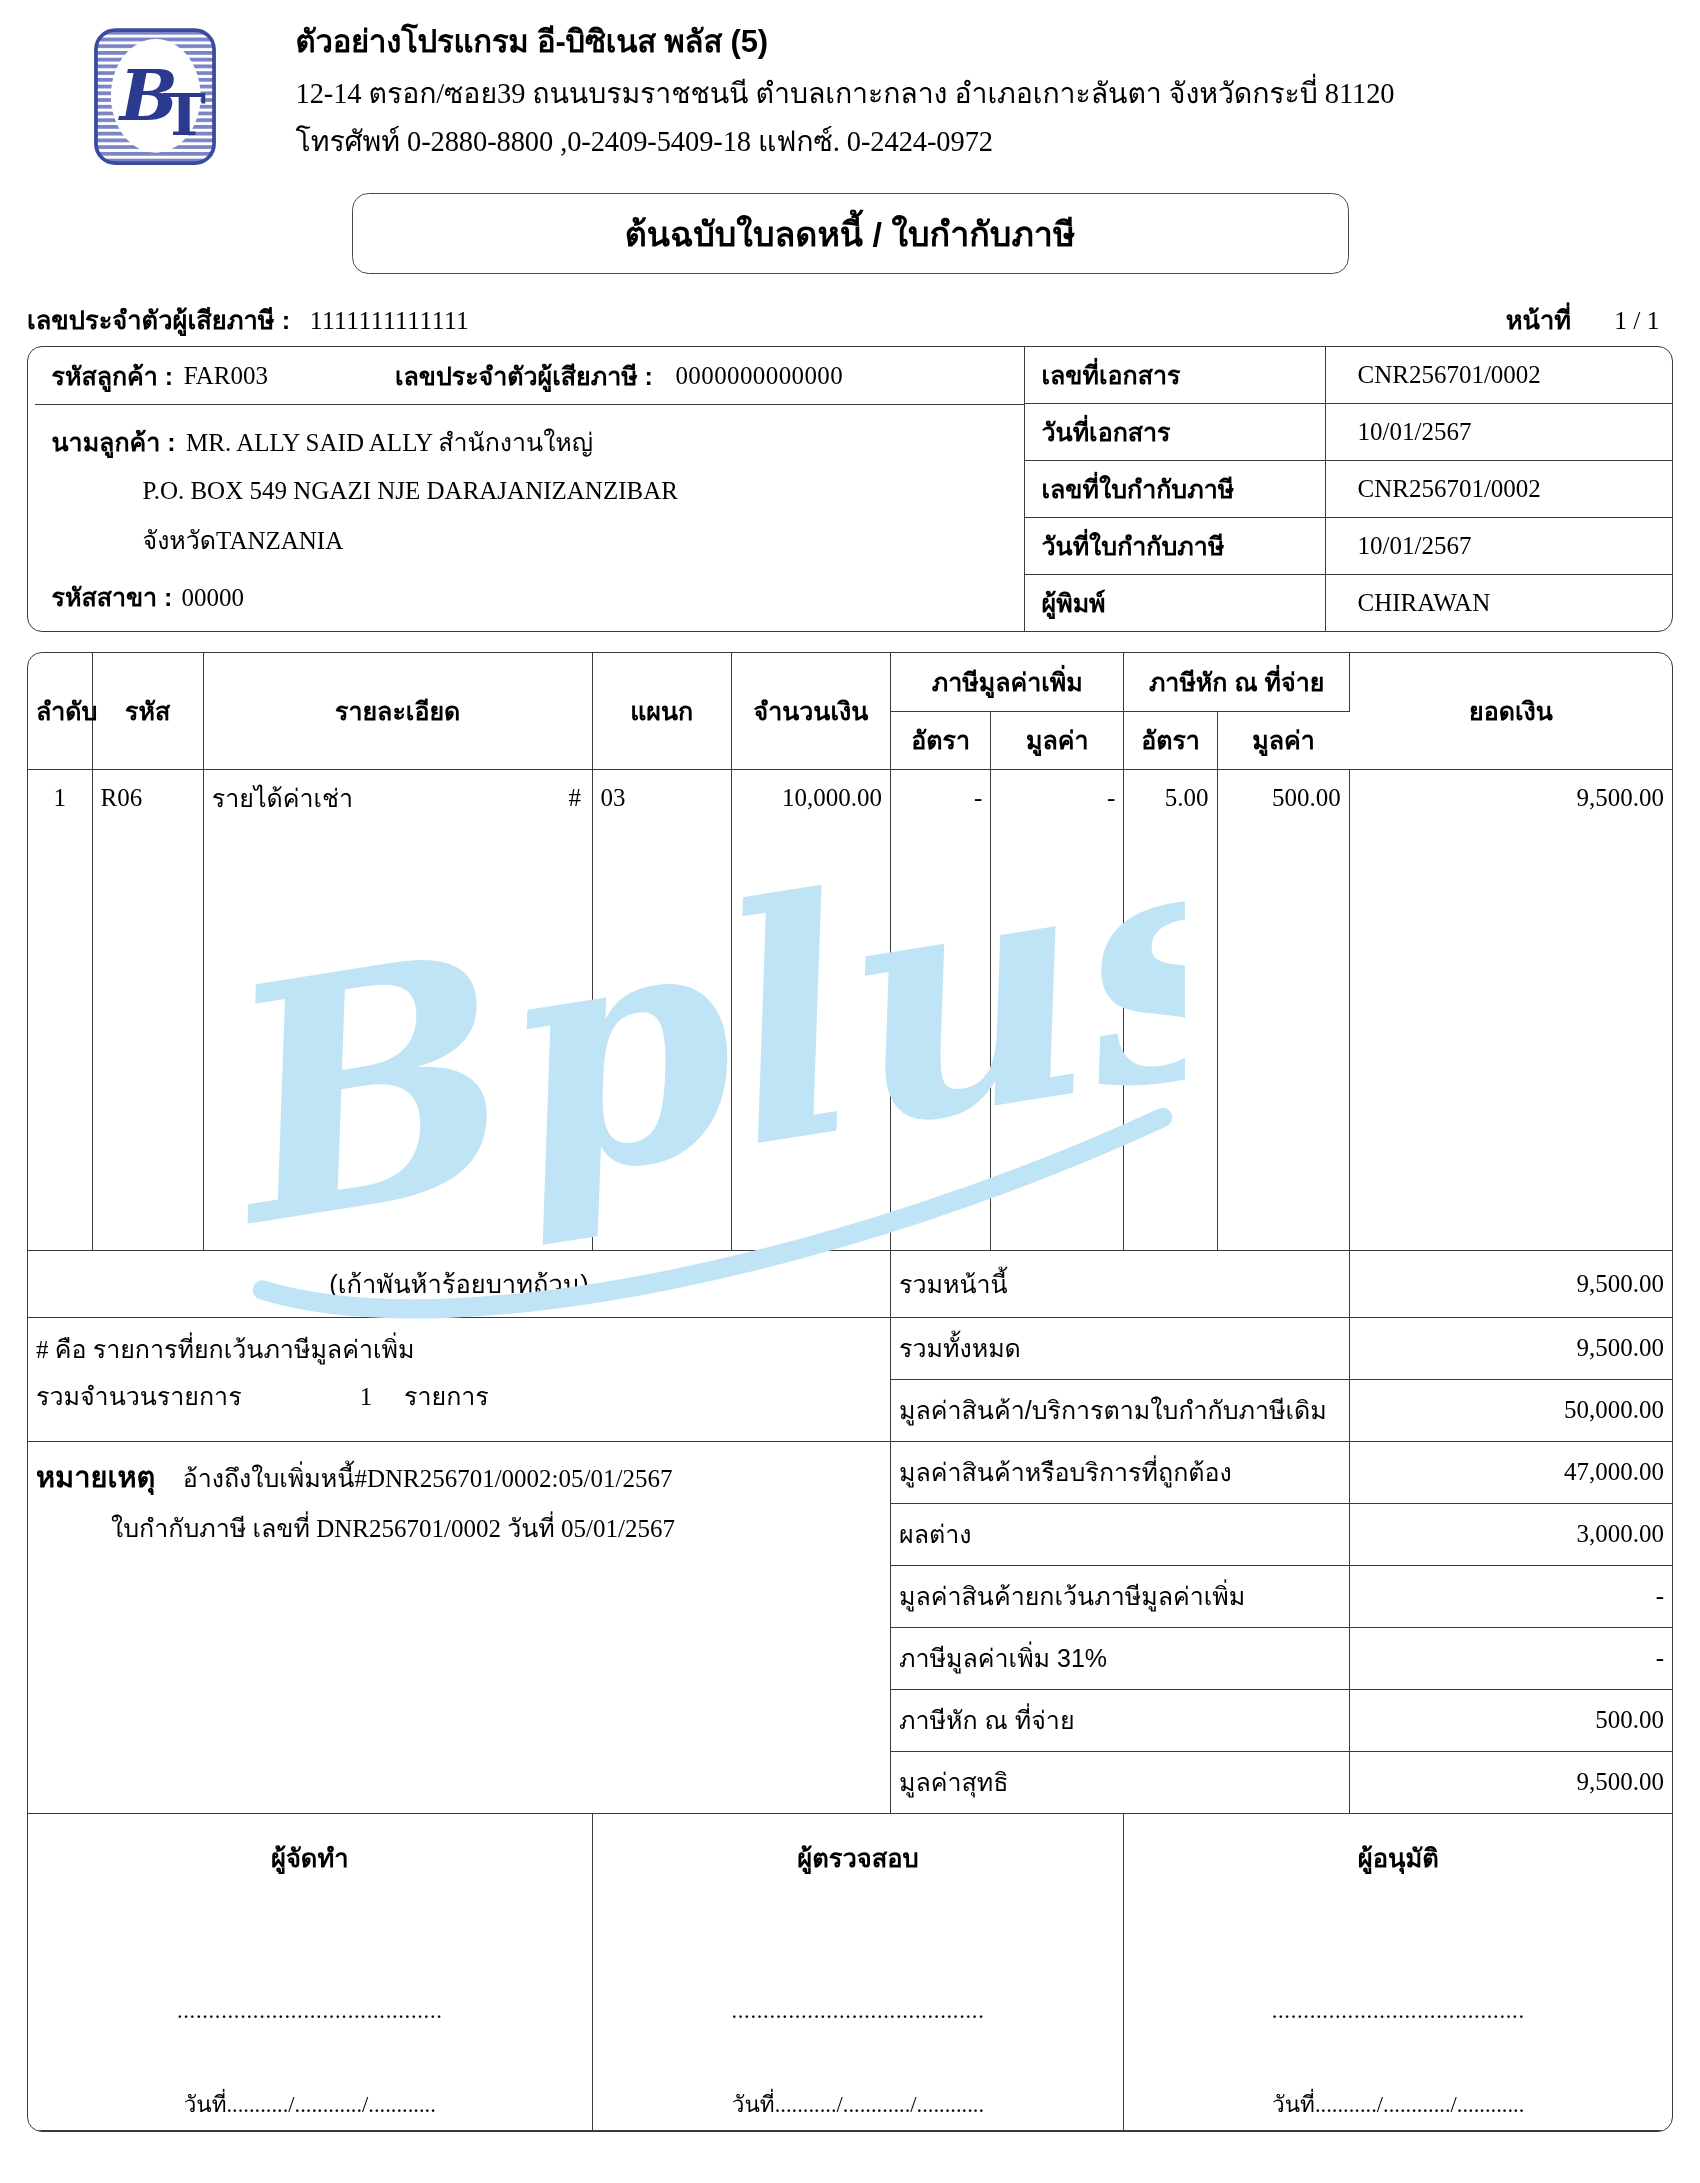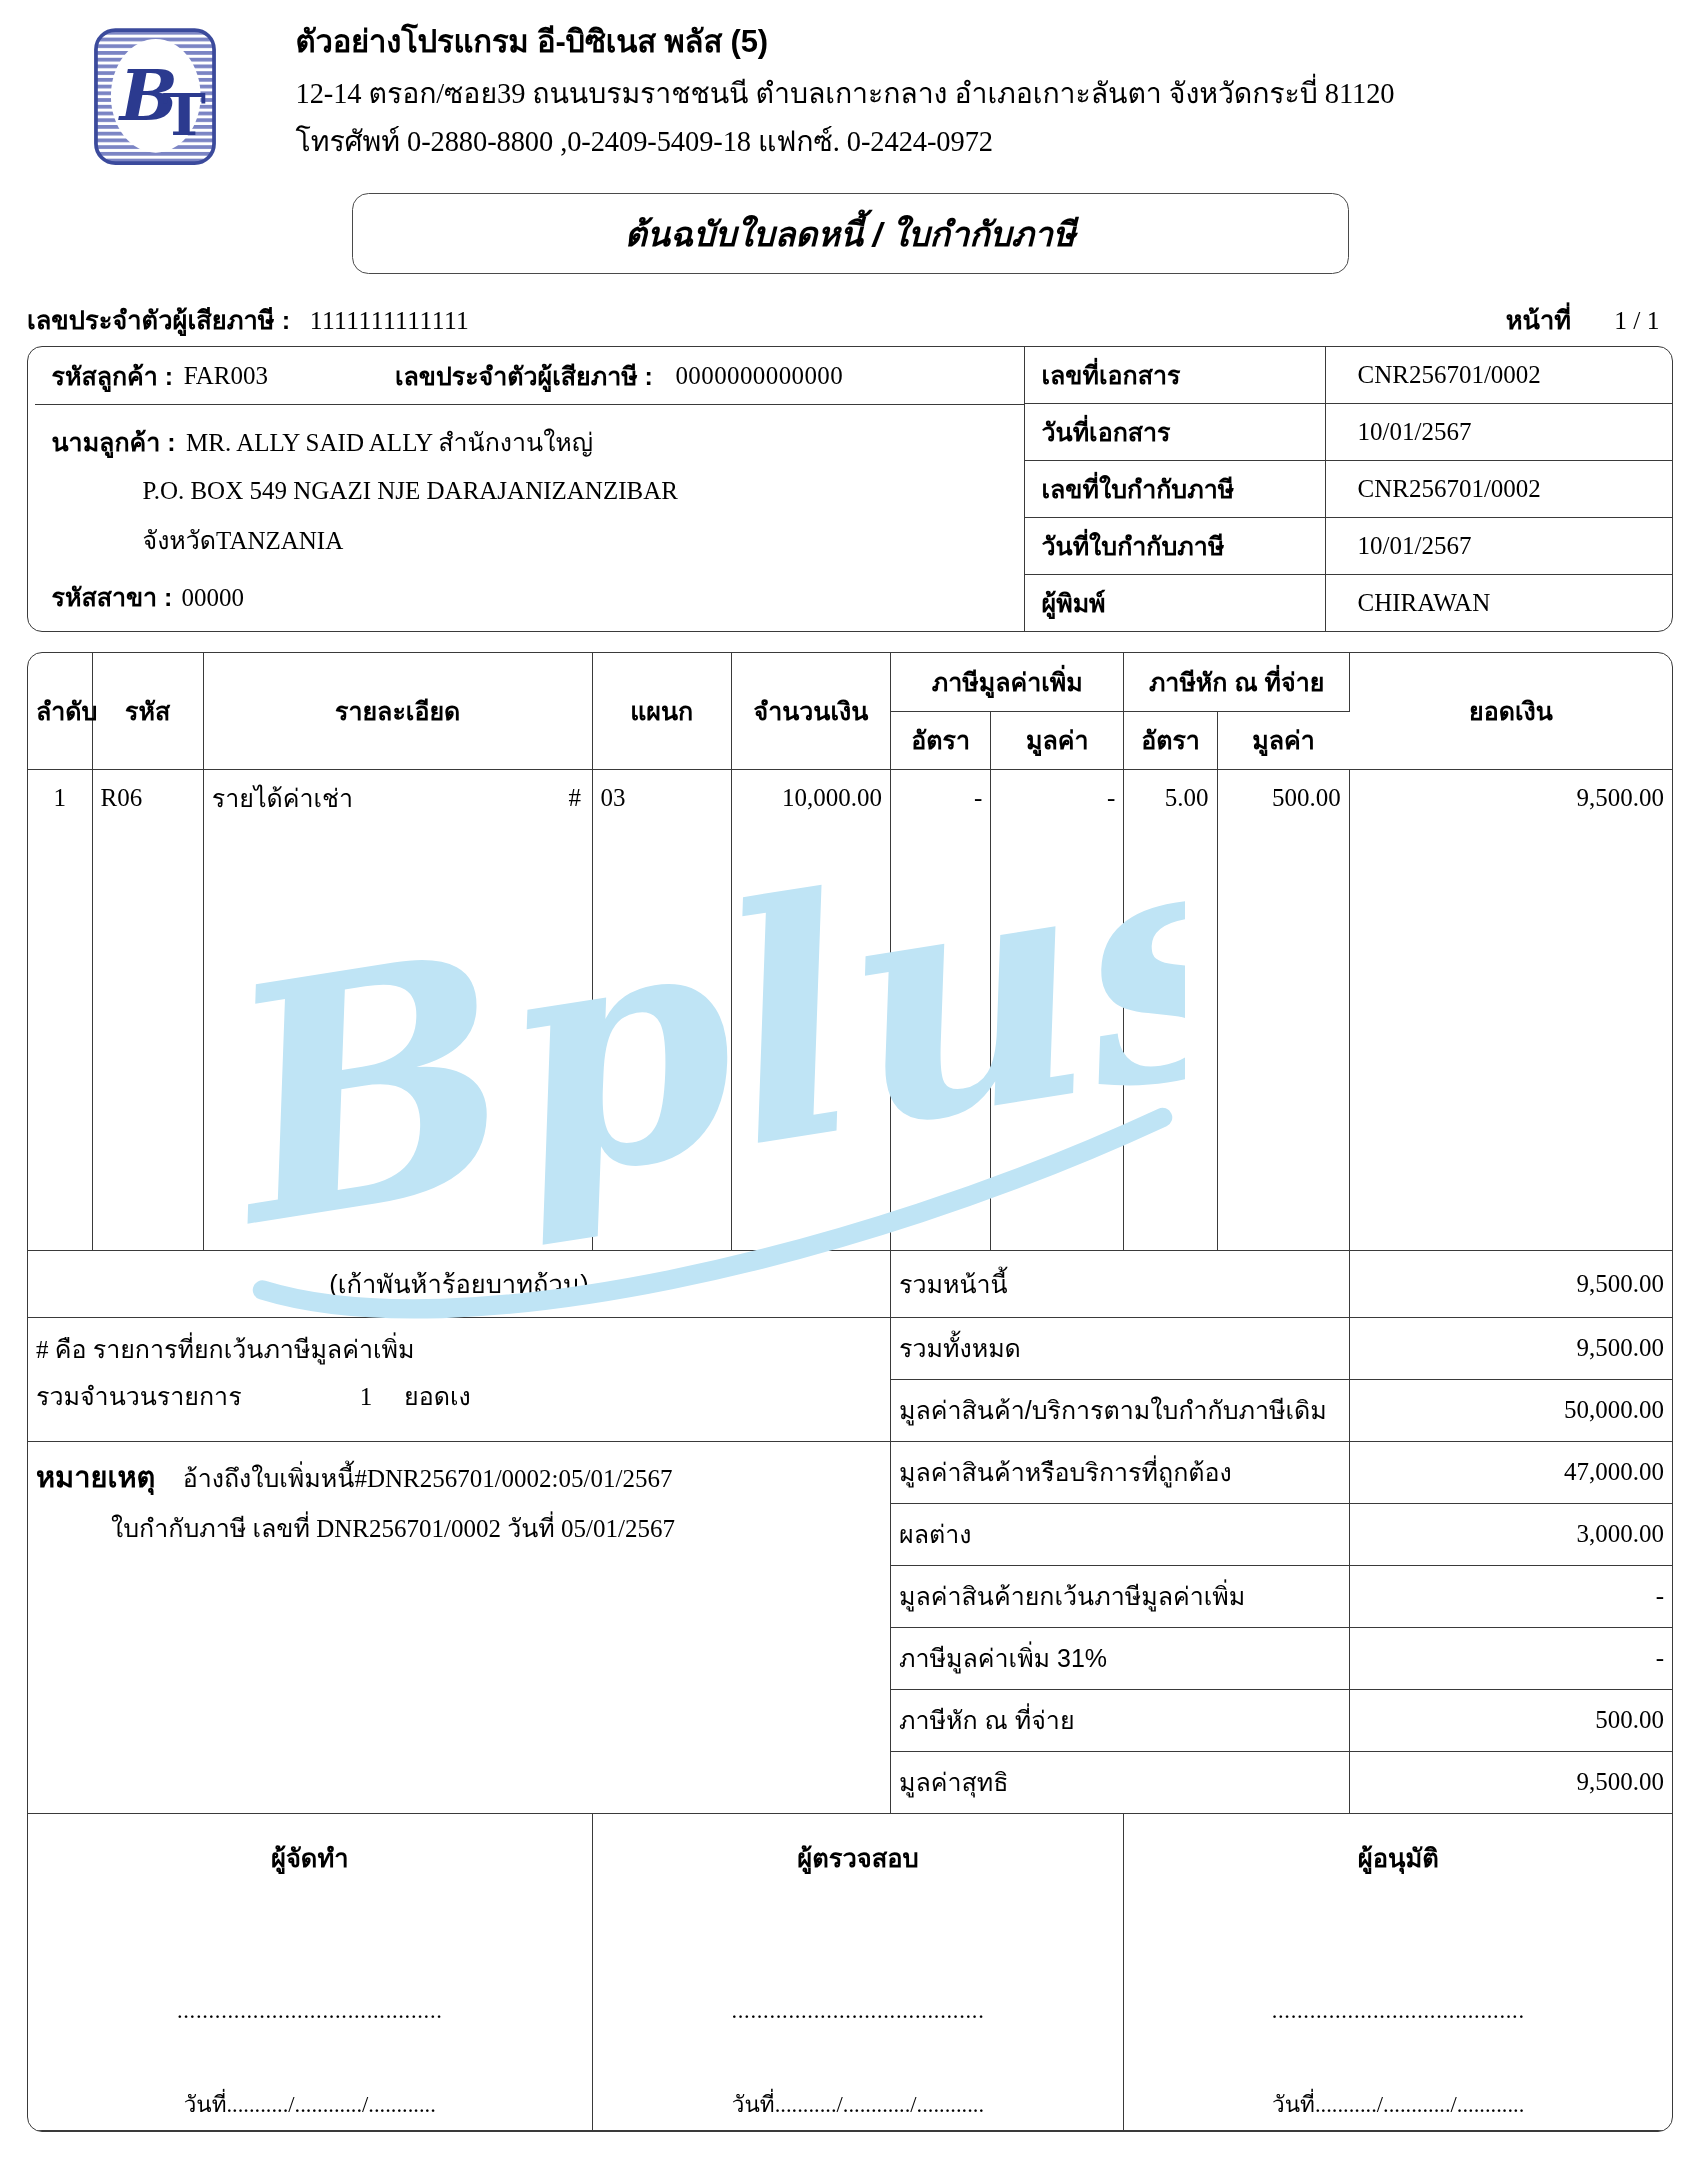--- a/index.html
+++ b/index.html
@@ -37,7 +37,7 @@
   }
   .title-box .t {
     font-family: "Liberation Sans", "DejaVu Sans", sans-serif;
-    font-weight: bold; font-size: 34px; letter-spacing: 0px; font-style: italic;
+    font-weight: bold; font-size: 34px; letter-spacing: 0px;
   }
 
   

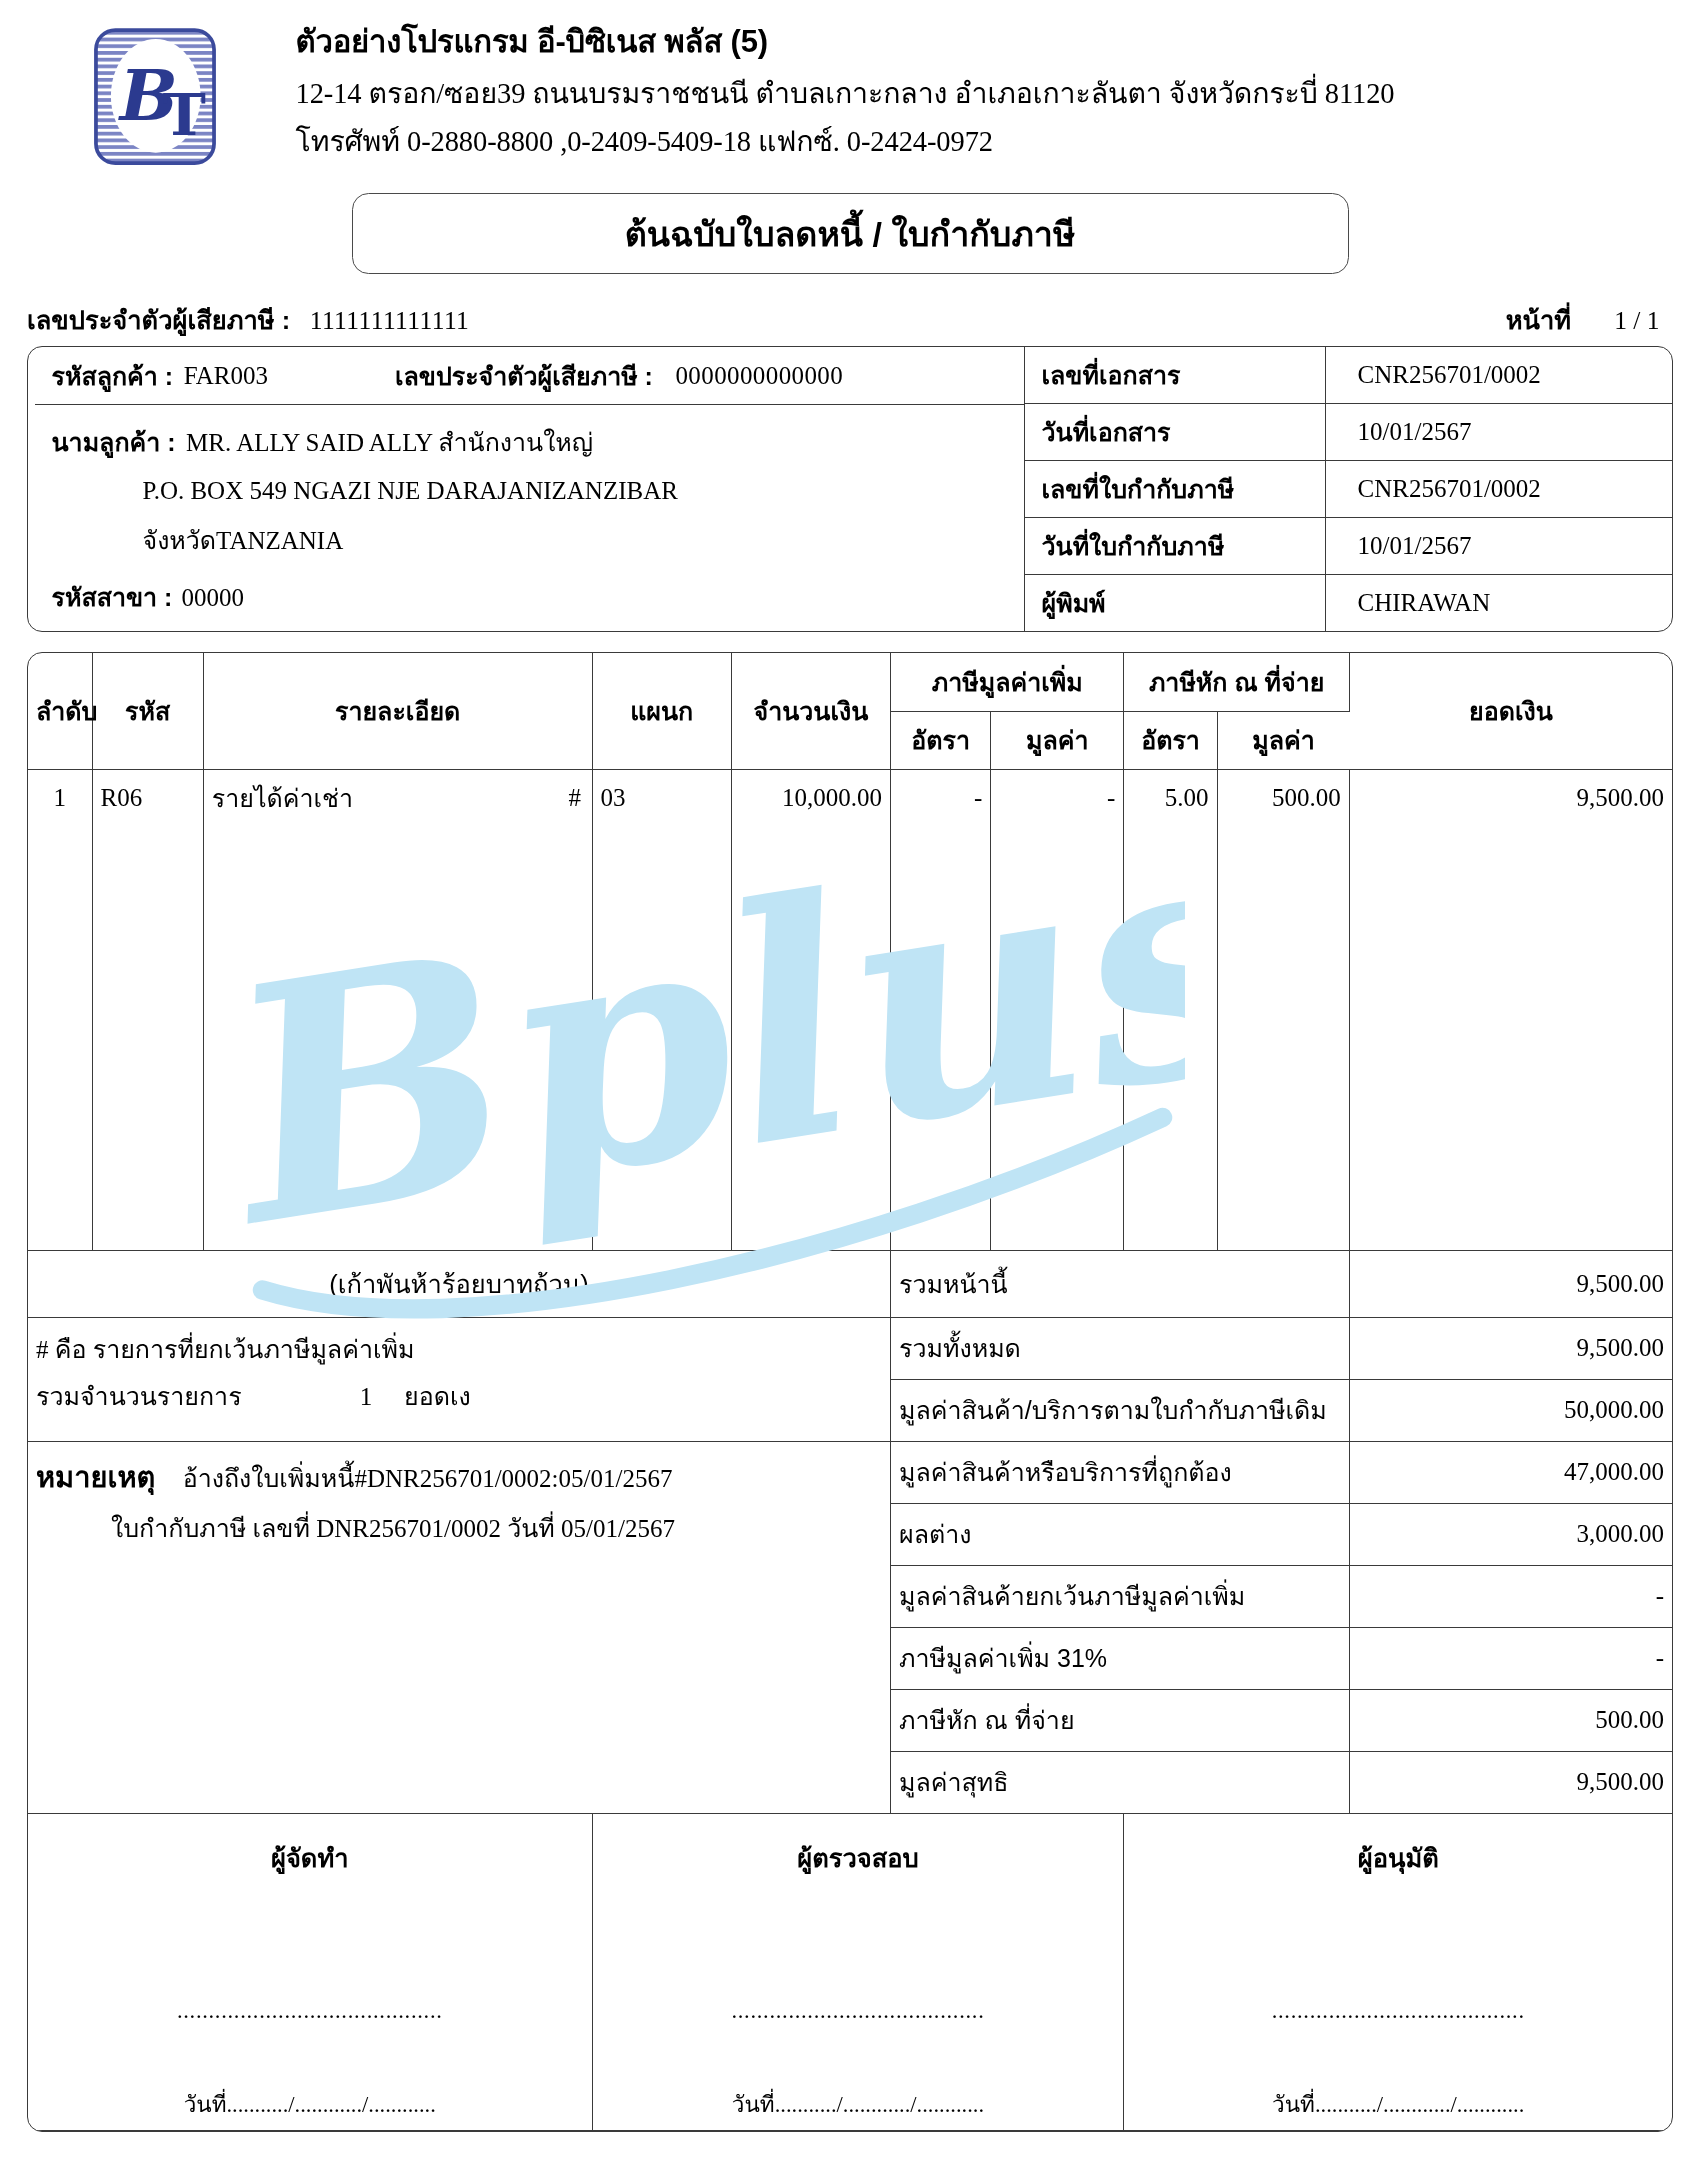--- a/index.html
+++ b/index.html
@@ -310,7 +310,7 @@
           <div class="ln cnt-row">
             <span class="a">รวมจำนวนรายการ</span>
             <span class="b">1</span>
-            <span class="c">ยอดเง</span>
+            <span class="c">รายการ</span>
           </div>
         </td>
         <td class="sum-lbl" colspan="4" style="height:62px">รวมทั้งหมด</td>

